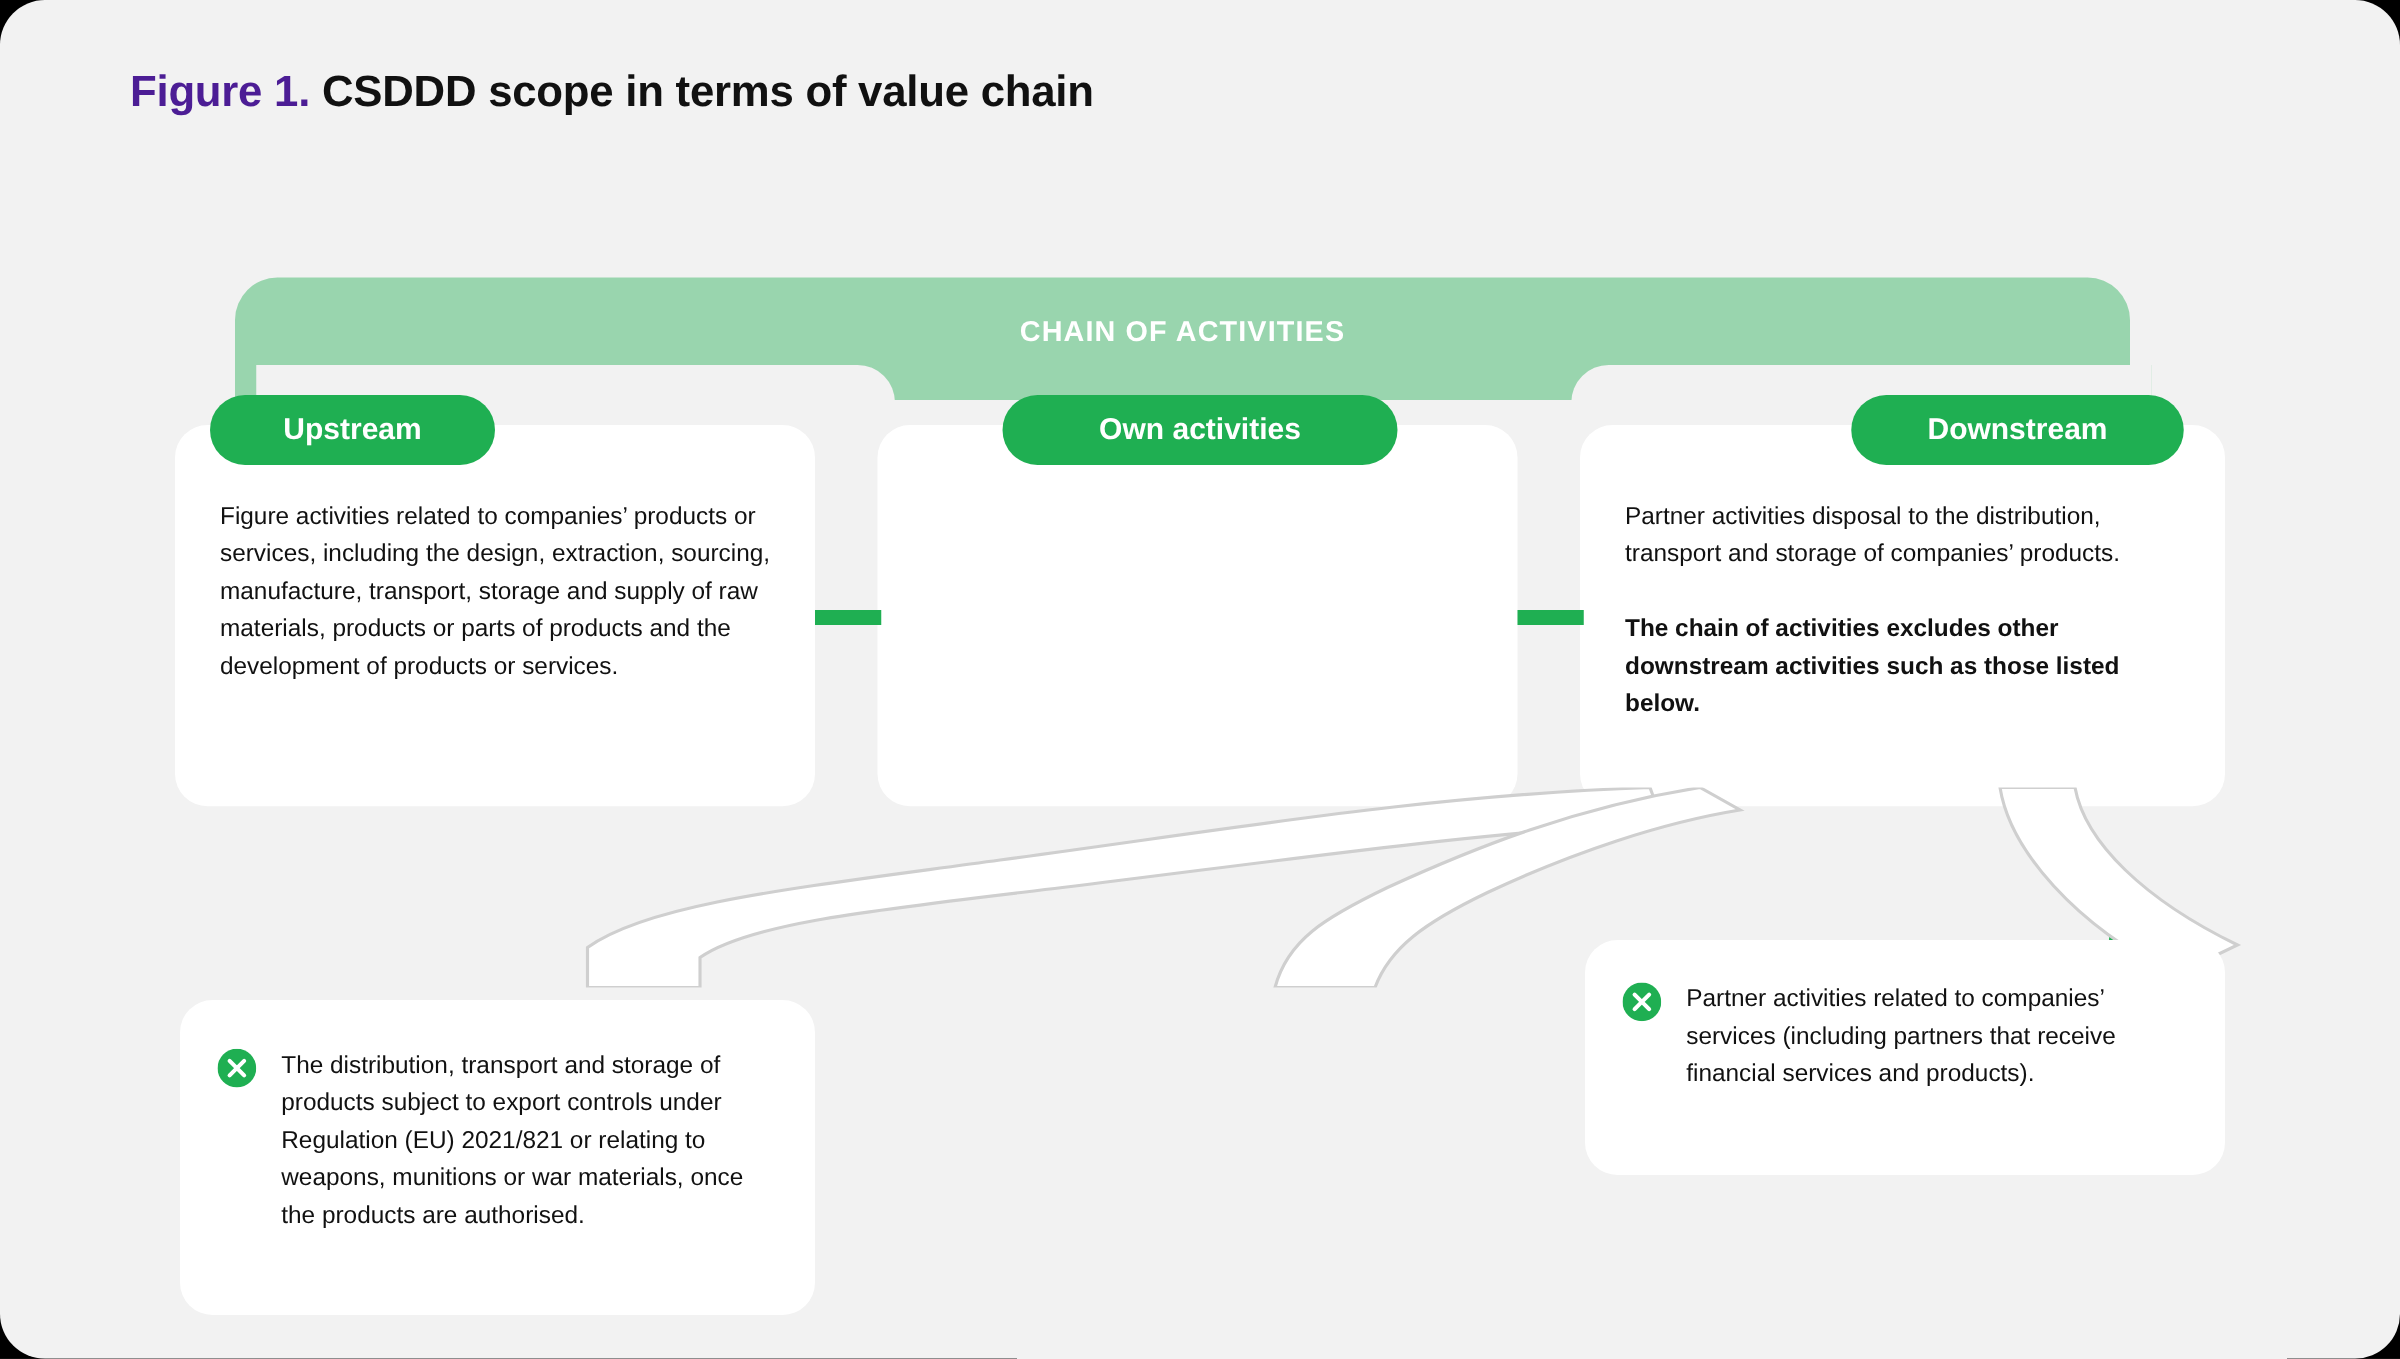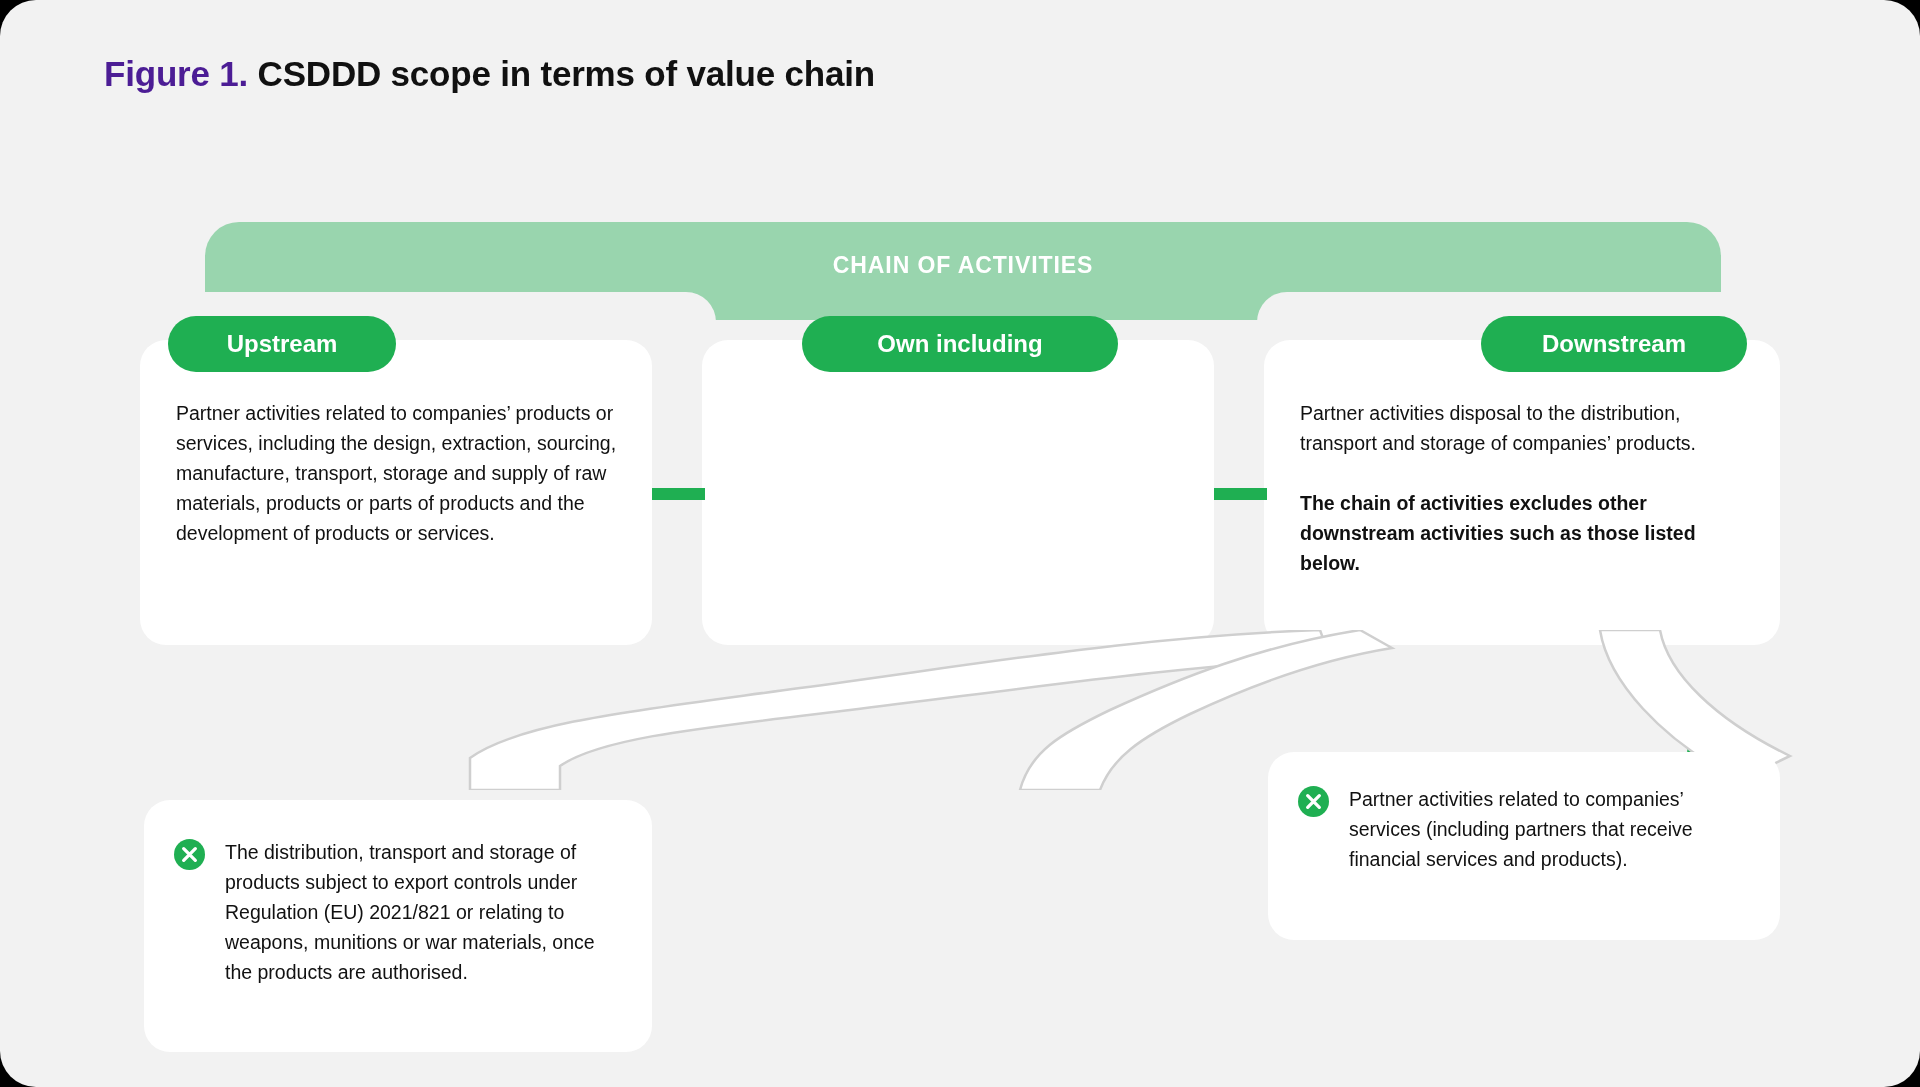--- a/index.html
+++ b/index.html
@@ -41,7 +41,7 @@
   
   #chain-banner {
     position: absolute;
-    left: 205px;
+    left: 188px;
     top: 222px;
     width: 1516px;
     height: 98px;

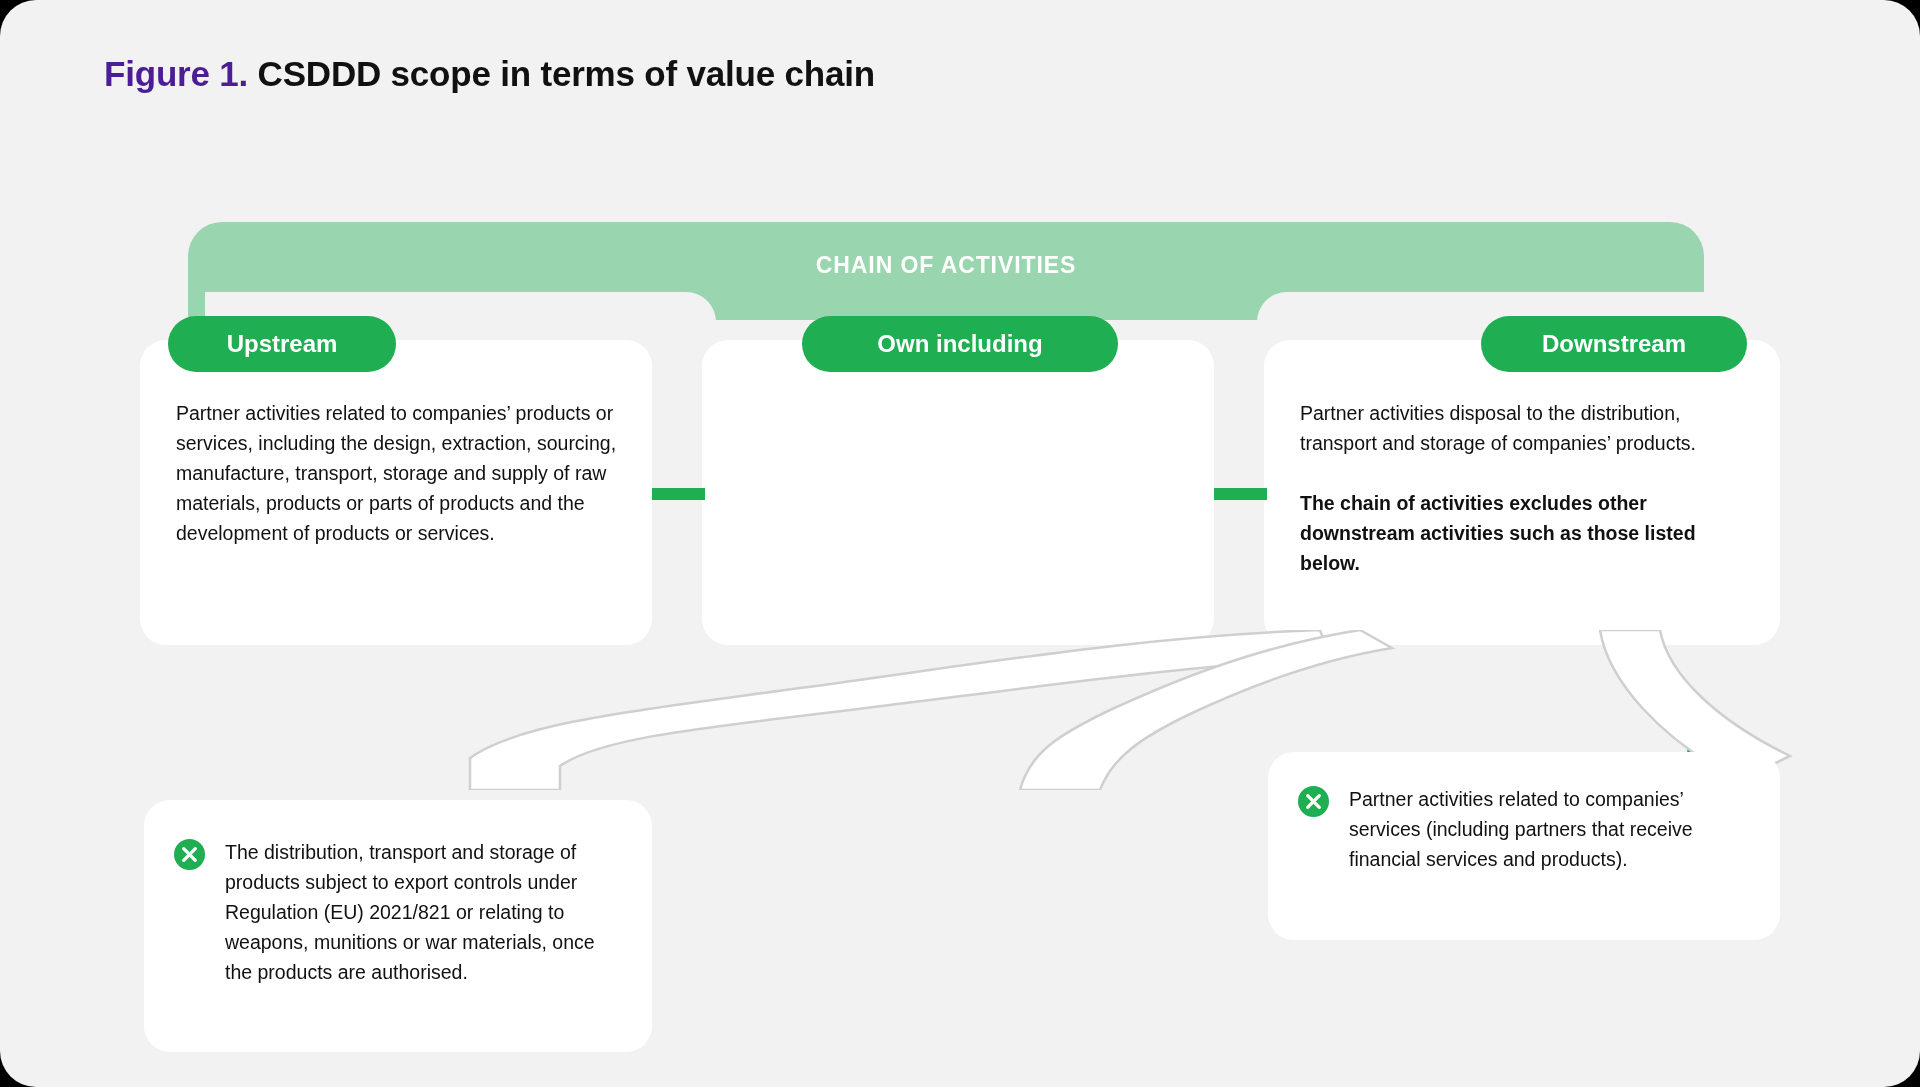--- a/index.html
+++ b/index.html
@@ -264,7 +264,7 @@
     <span>Upstream</span>
   </div>
   <div class="pill" id="pill-own">
-    <span>Own including</span>
+    <span>Own activities</span>
   </div>
   <div class="pill" id="pill-downstream">
     <span>Downstream</span>

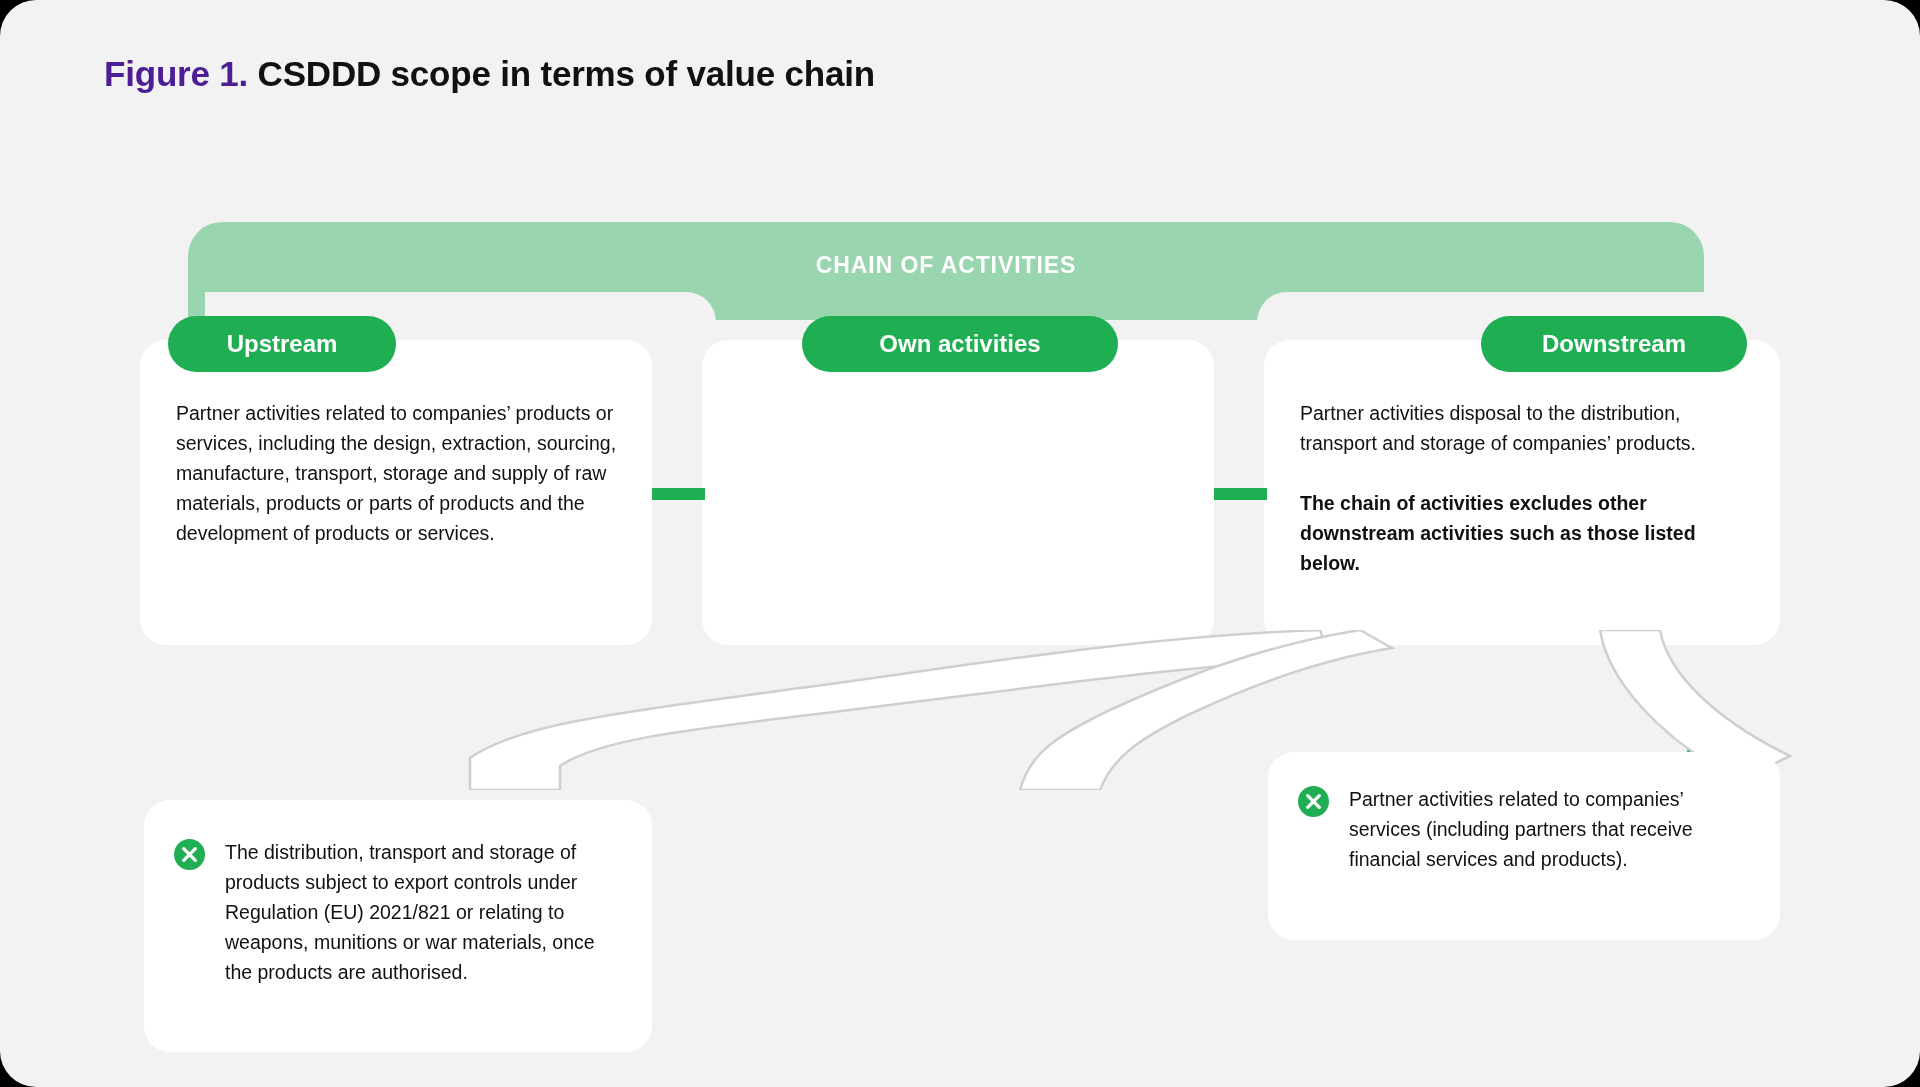--- a/index.html
+++ b/index.html
@@ -229,7 +229,7 @@
 
   <div class="main-card" id="card-upstream">
     <div class="card-body">
-      <p>Partner activities related to companies’ products or services, including the design, extraction, sourcing, manufacture, transport, storage and supply of raw materials, products or parts of products and the development of products or services.</p>
+      <p>Figure activities related to companies’ products or services, including the design, extraction, sourcing, manufacture, transport, storage and supply of raw materials, products or parts of products and the development of products or services.</p>
     </div>
   </div>
 

